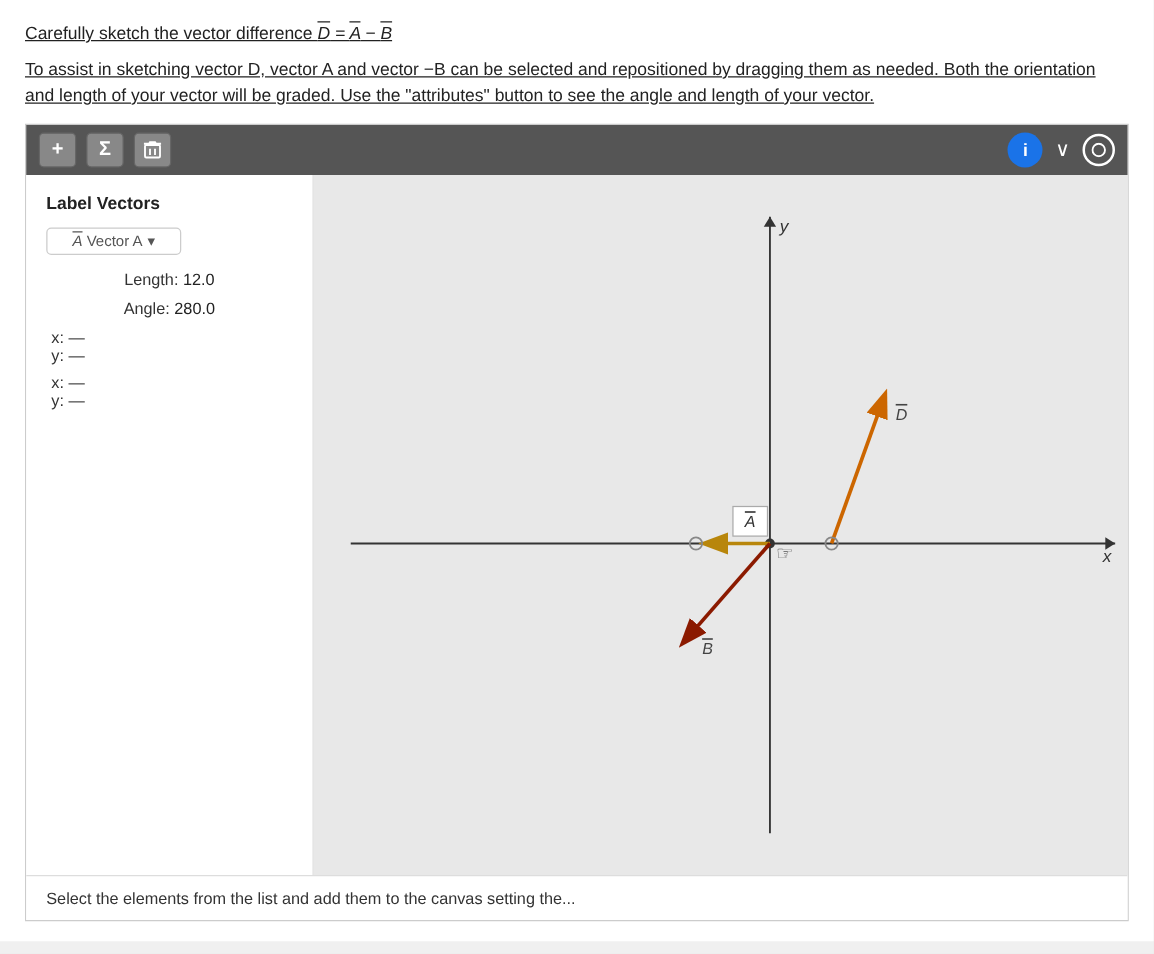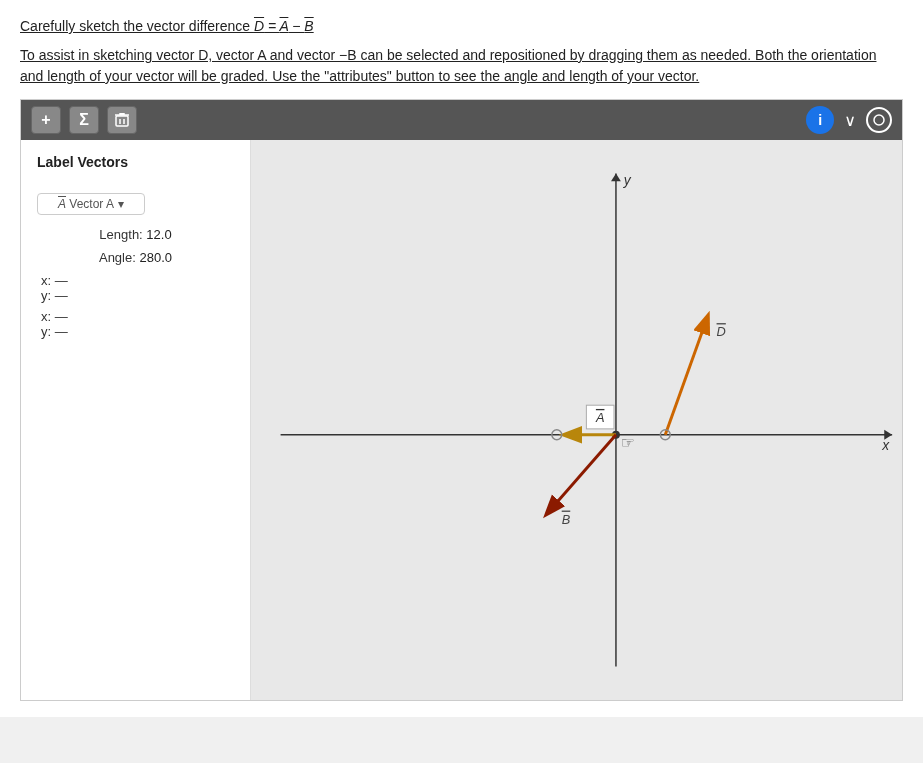--- a/index.html
+++ b/index.html
@@ -134,7 +134,7 @@
     .left-panel h3 {
       font-size: 14px;
       font-weight: bold;
-      margin-bottom: 23px;
+      margin-bottom: 12px;
     }
 
     .vector-dropdown {

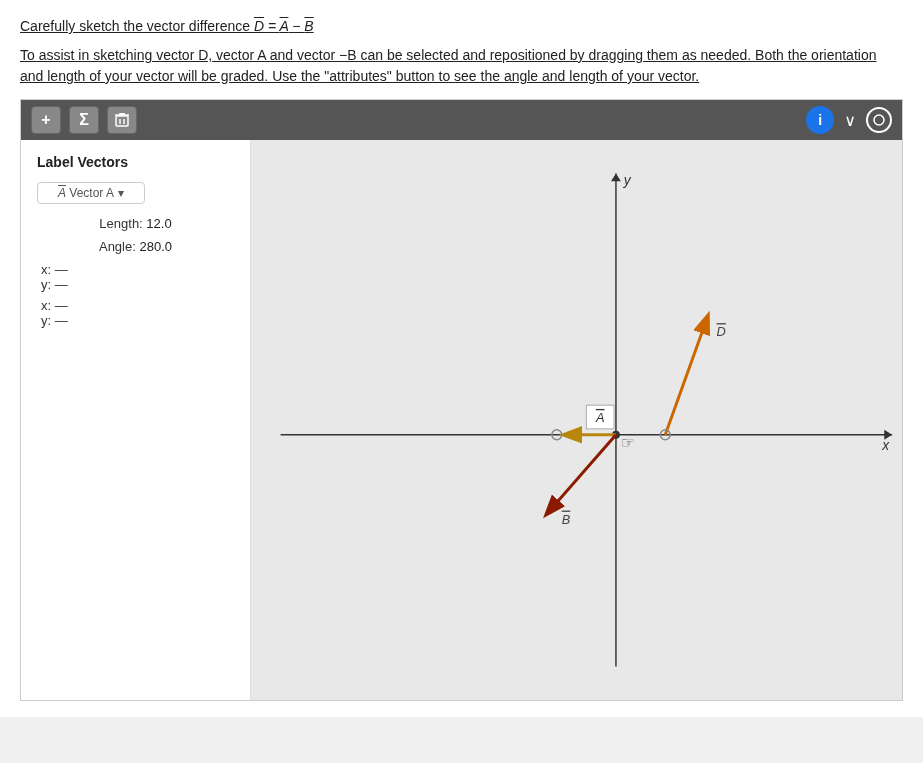--- a/index.html
+++ b/index.html
@@ -349,6 +349,9 @@
 
     </div>
 
+    <div class="bottom-bar">
+      <span>Select the elements from the list and add them to the canvas setting the...</span>
+    </div>
 
   </div>
 </div>

